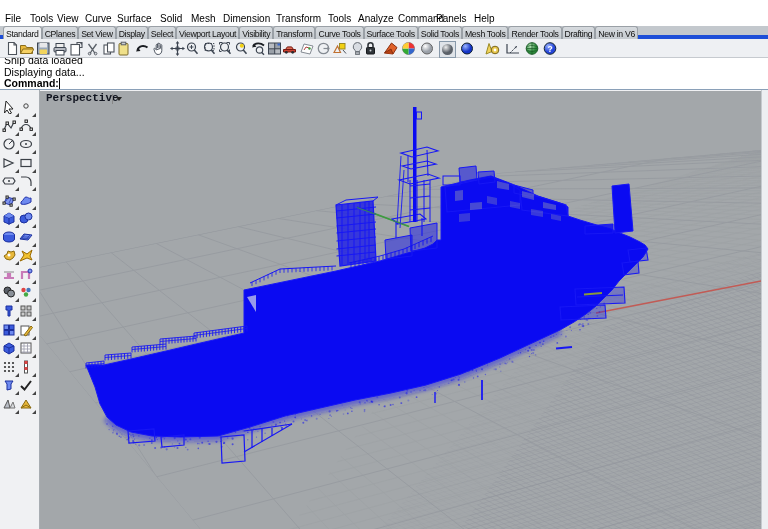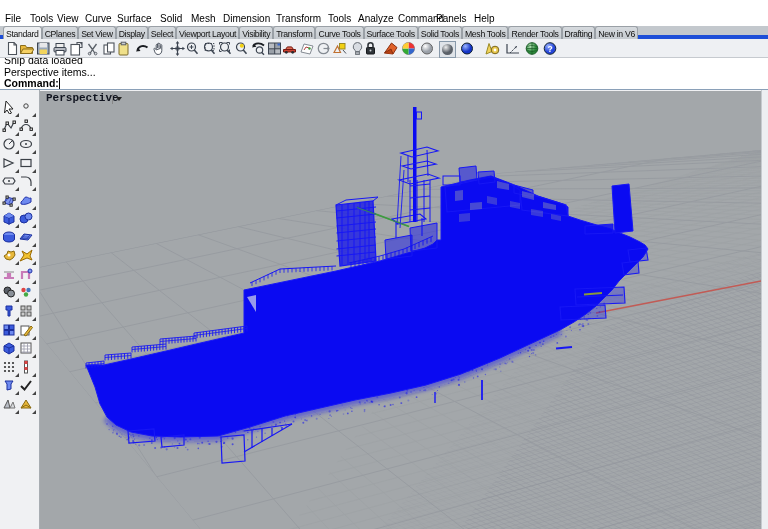--- a/index.html
+++ b/index.html
@@ -242,7 +242,7 @@
     </div>
 <div id="cmd">
       <div class="l1">Ship data loaded</div>
-      <div class="l2">Perspective items...</div>
+      <div class="l2">Displaying data...</div>
       <div class="l3">Command:</div>
       <div class="cur"></div>
     </div>

